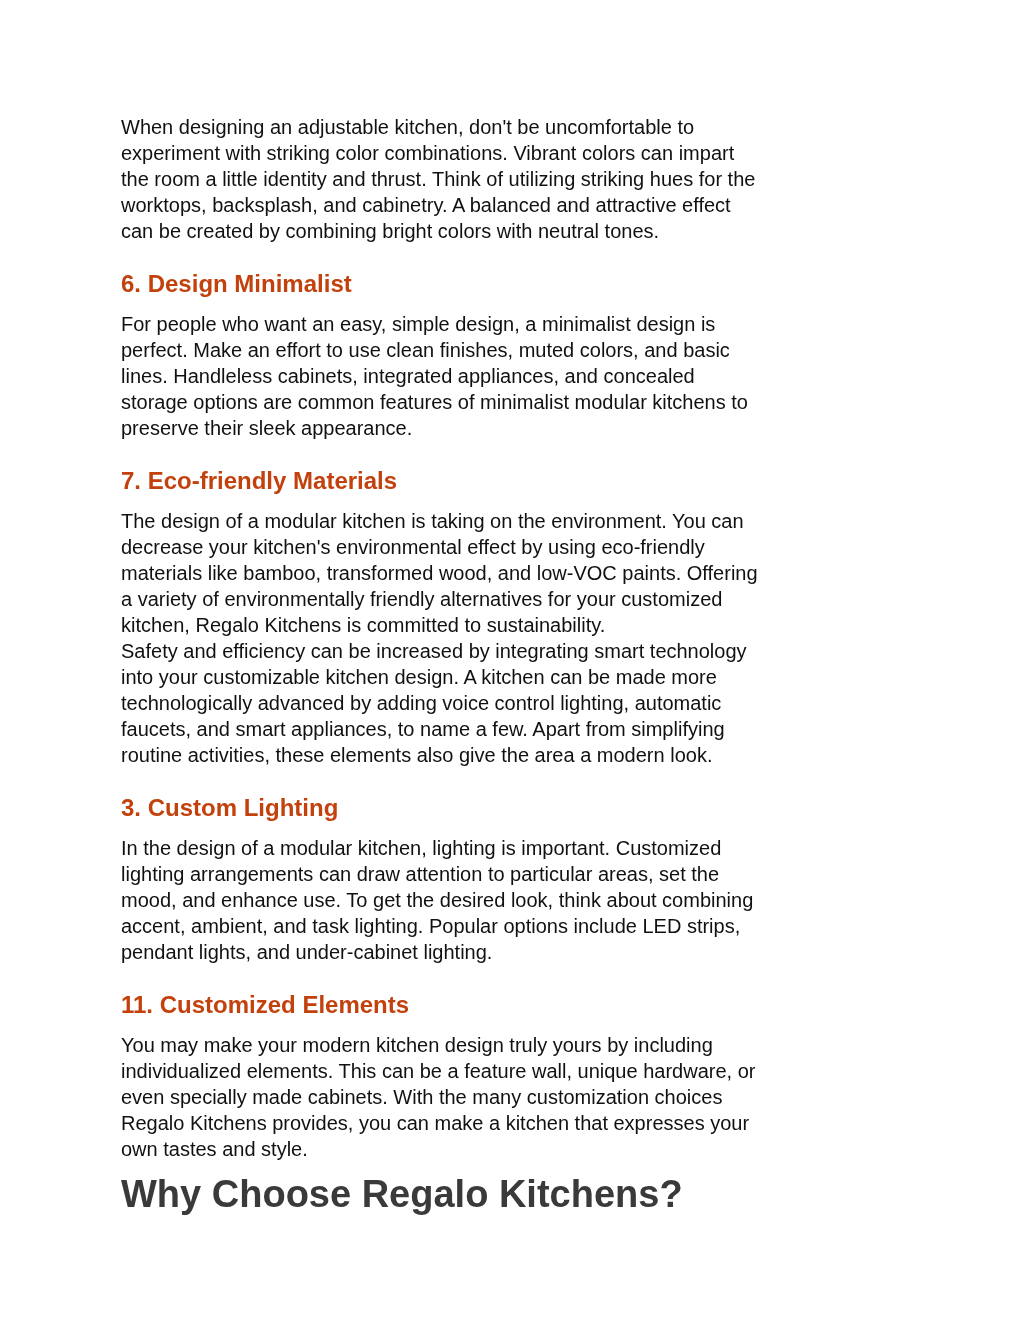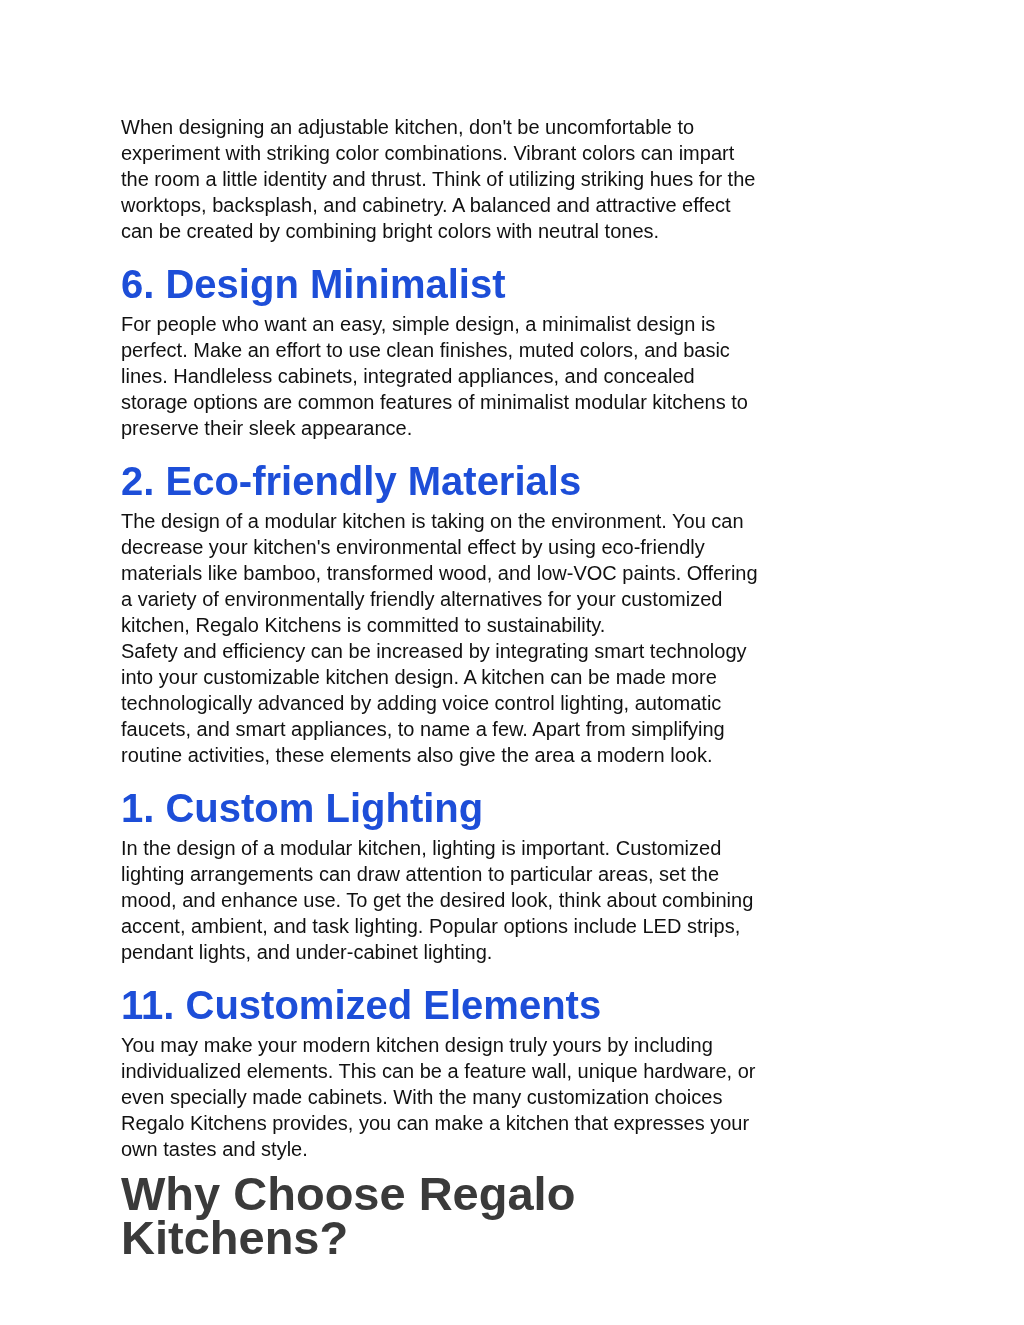--- a/index.html
+++ b/index.html
@@ -32,10 +32,10 @@
   }
   .section-heading {
     margin: 23px 0 10px 0;
-    font-size: 40px;
+    font-size: 24px;
     line-height: 34px;
     font-weight: 700;
-    color: #1d4ed8;
+    color: #c2410c;
   }
   .closing-heading {
     margin: 10px 0 0 0;

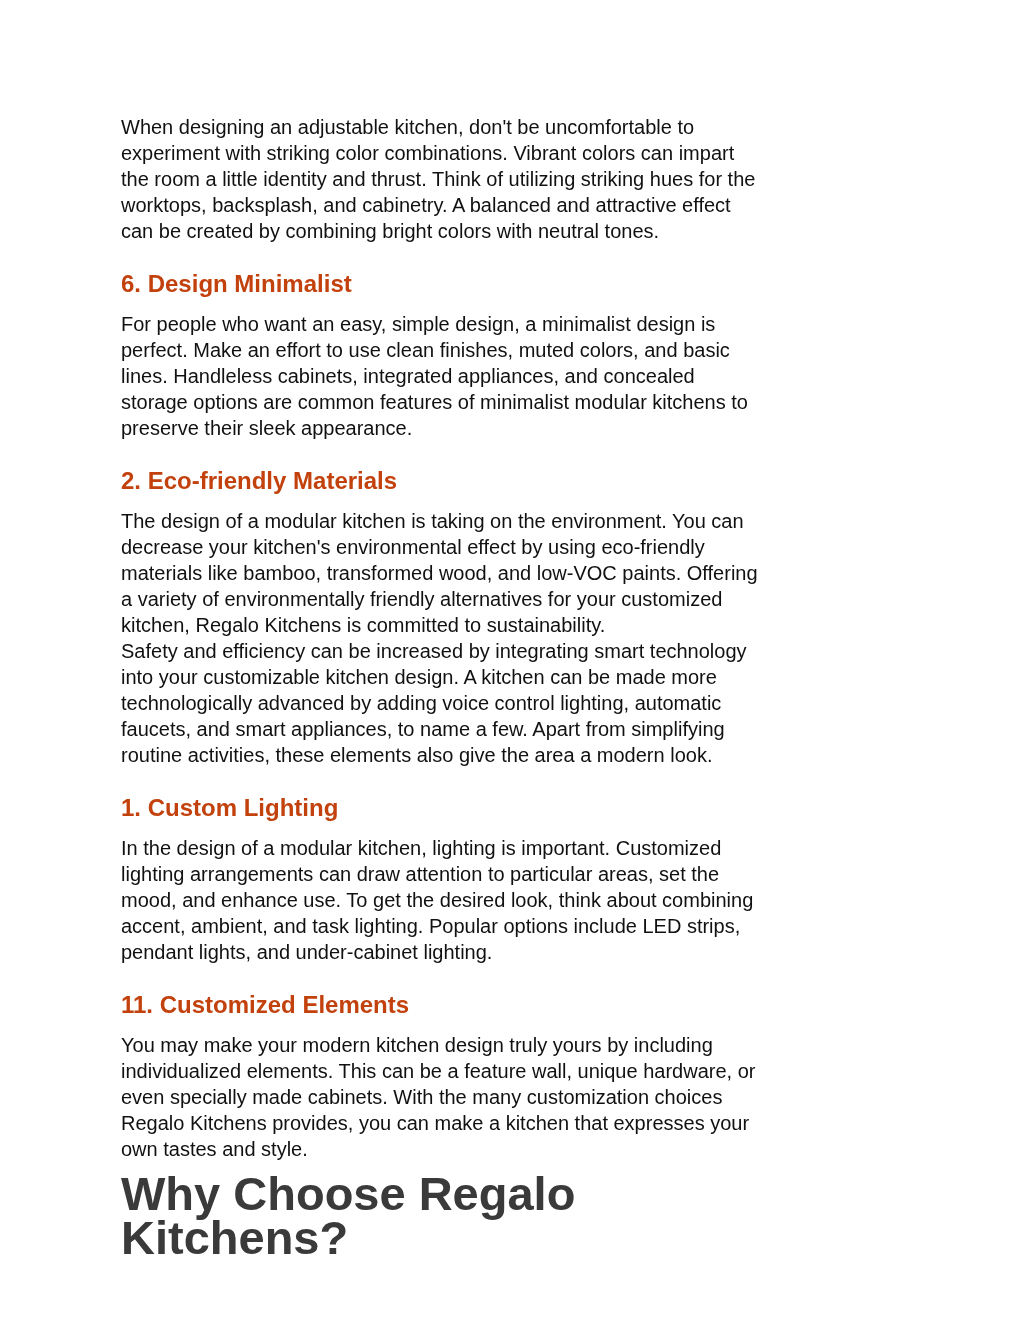--- a/index.html
+++ b/index.html
@@ -55,7 +55,7 @@
   <h3 class="section-heading">6. Design Minimalist</h3>
   <p class="body-text">For people who want an easy, simple design, a minimalist design is perfect. Make an effort to use clean finishes, muted colors, and basic lines. Handleless cabinets, integrated appliances, and concealed storage options are common features of minimalist modular kitchens to preserve their sleek appearance.</p>
 
-  <h3 class="section-heading">2. Eco-friendly Materials</h3>
+  <h3 class="section-heading">7. Eco-friendly Materials</h3>
   <p class="body-text">The design of a modular kitchen is taking on the environment. You can decrease your kitchen's environmental effect by using eco-friendly materials like bamboo, transformed wood, and low-VOC paints. Offering a variety of environmentally friendly alternatives for your customized kitchen, Regalo Kitchens is committed to sustainability.</p>
 
   <p class="body-text">Safety and efficiency can be increased by integrating smart technology into your customizable kitchen design. A kitchen can be made more technologically advanced by adding voice control lighting, automatic faucets, and smart appliances, to name a few. Apart from simplifying routine activities, these elements also give the area a modern look.</p>

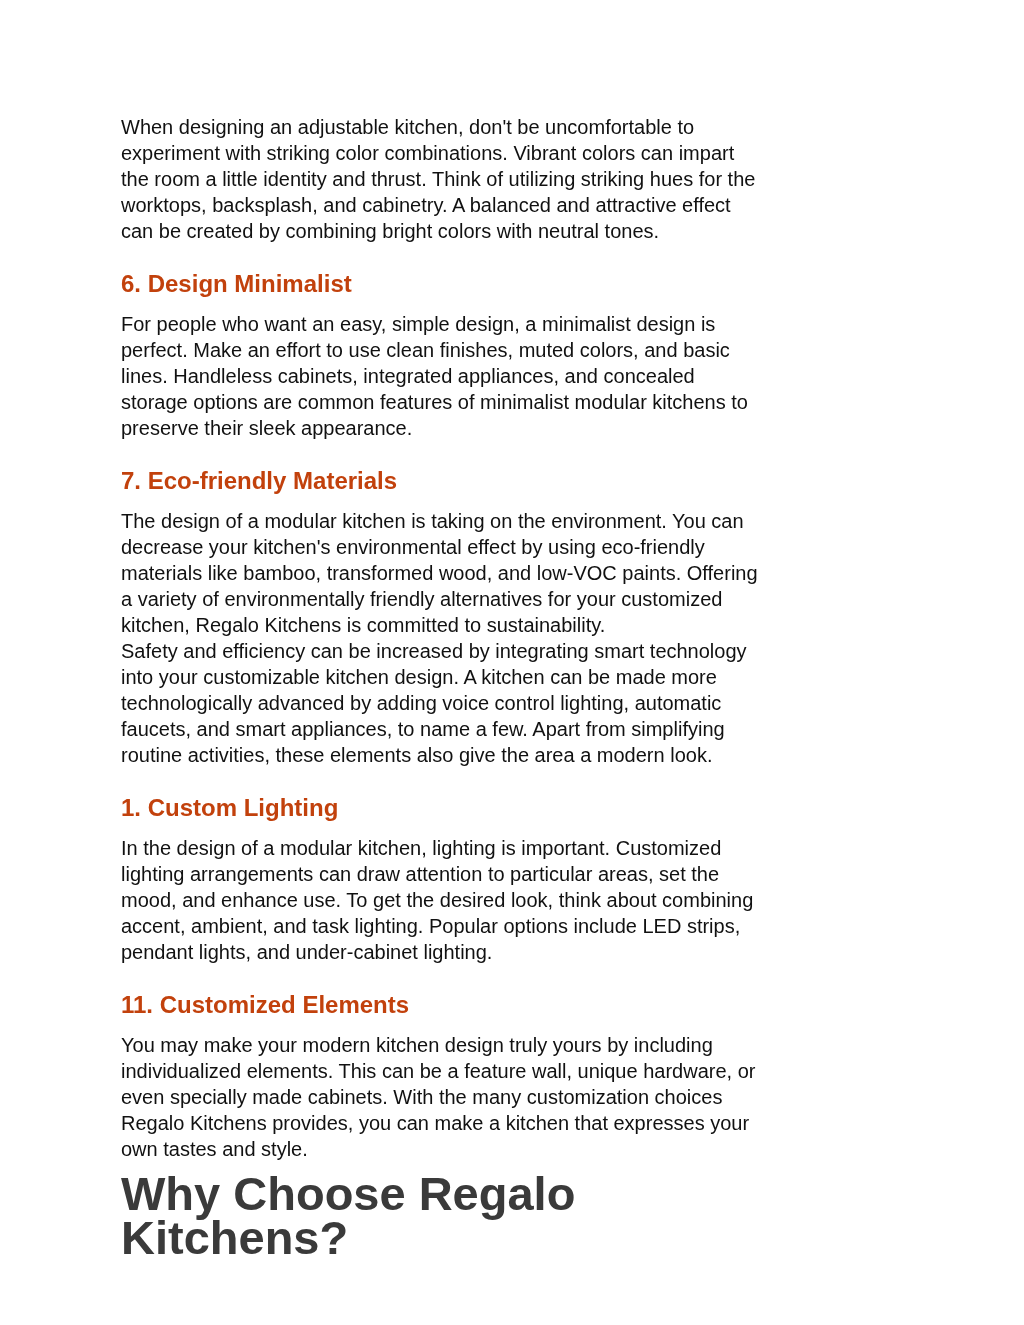--- a/index.html
+++ b/index.html
@@ -60,7 +60,7 @@
 
   <p class="body-text">Safety and efficiency can be increased by integrating smart technology into your customizable kitchen design. A kitchen can be made more technologically advanced by adding voice control lighting, automatic faucets, and smart appliances, to name a few. Apart from simplifying routine activities, these elements also give the area a modern look.</p>
 
-  <h3 class="section-heading">1. Custom Lighting</h3>
+  <h3 class="section-heading">3. Custom Lighting</h3>
   <p class="body-text">In the design of a modular kitchen, lighting is important. Customized lighting arrangements can draw attention to particular areas, set the mood, and enhance use. To get the desired look, think about combining accent, ambient, and task lighting. Popular options include LED strips, pendant lights, and under-cabinet lighting.</p>
 
   <h3 class="section-heading">11. Customized Elements</h3>

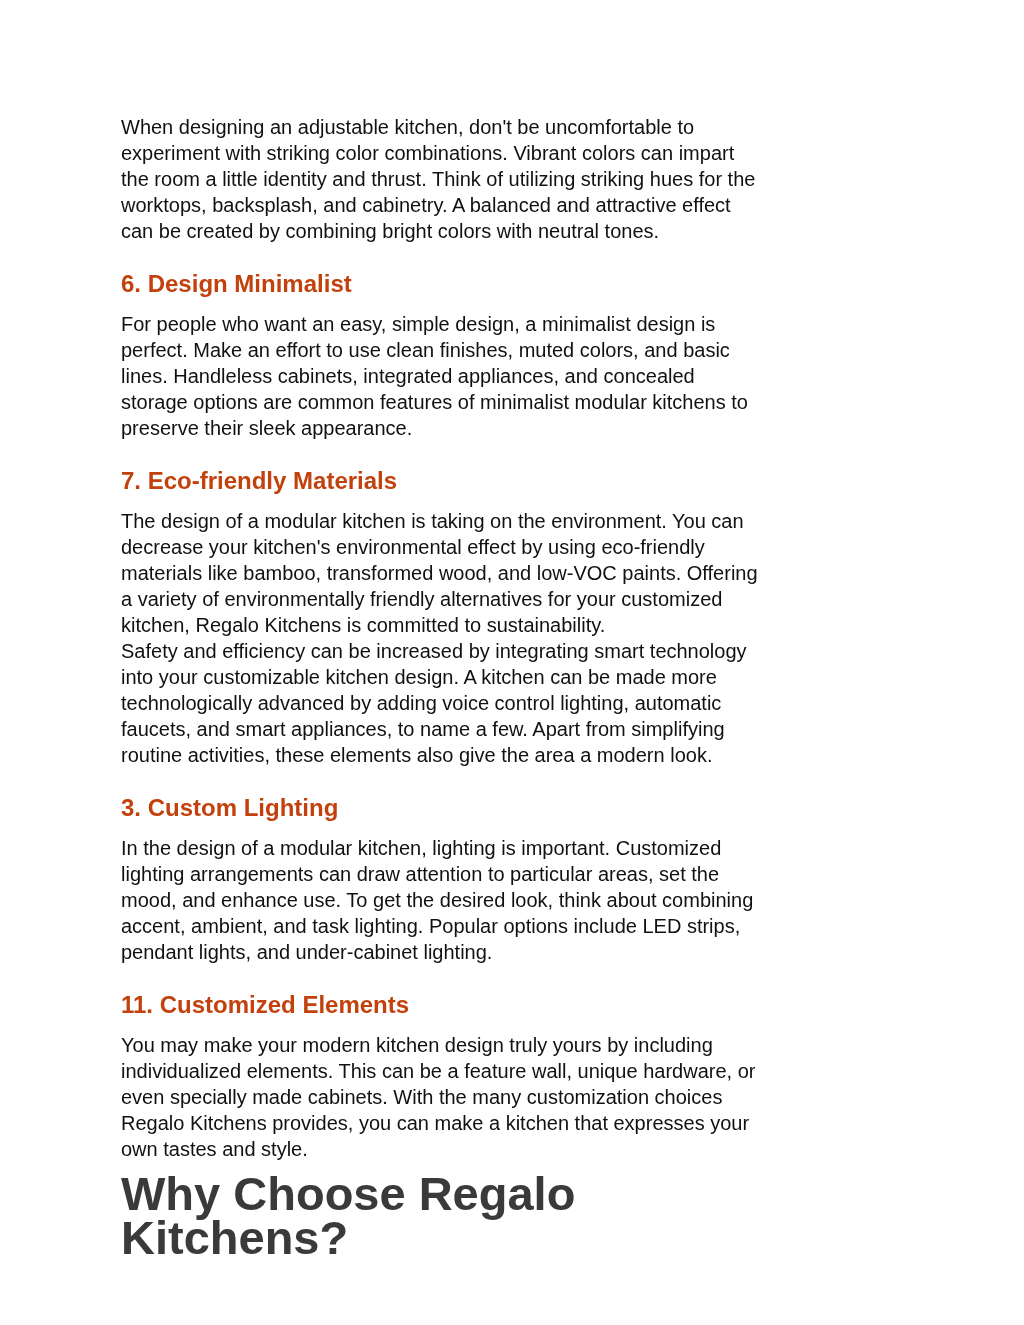--- a/index.html
+++ b/index.html
@@ -39,7 +39,7 @@
   }
   .closing-heading {
     margin: 10px 0 0 0;
-    font-size: 47px;
+    font-size: 38px;
     line-height: 44px;
     font-weight: 700;
     color: #3a3a3a;

